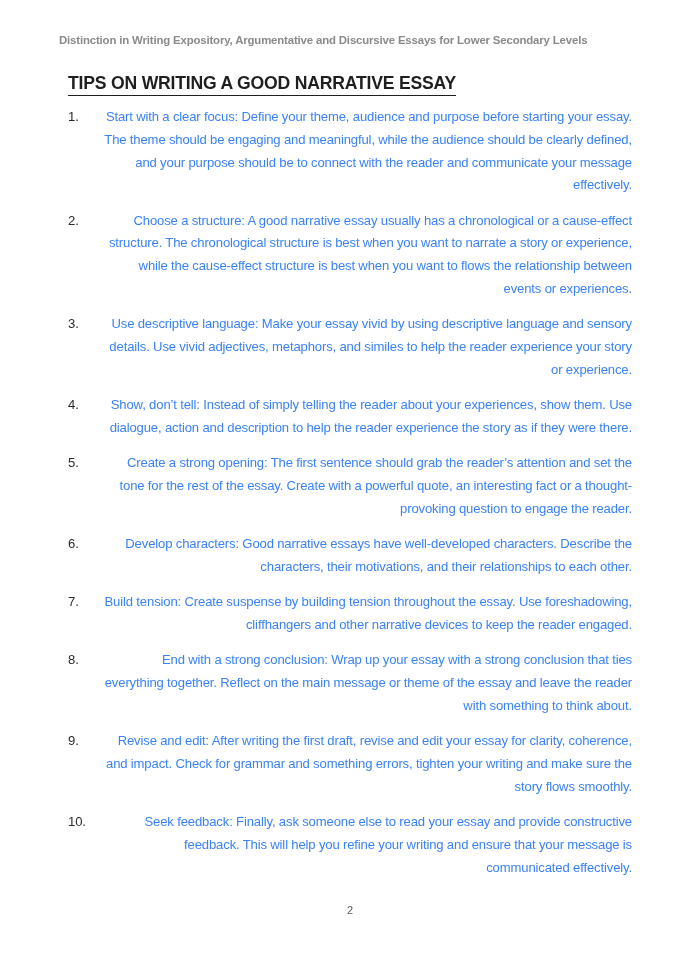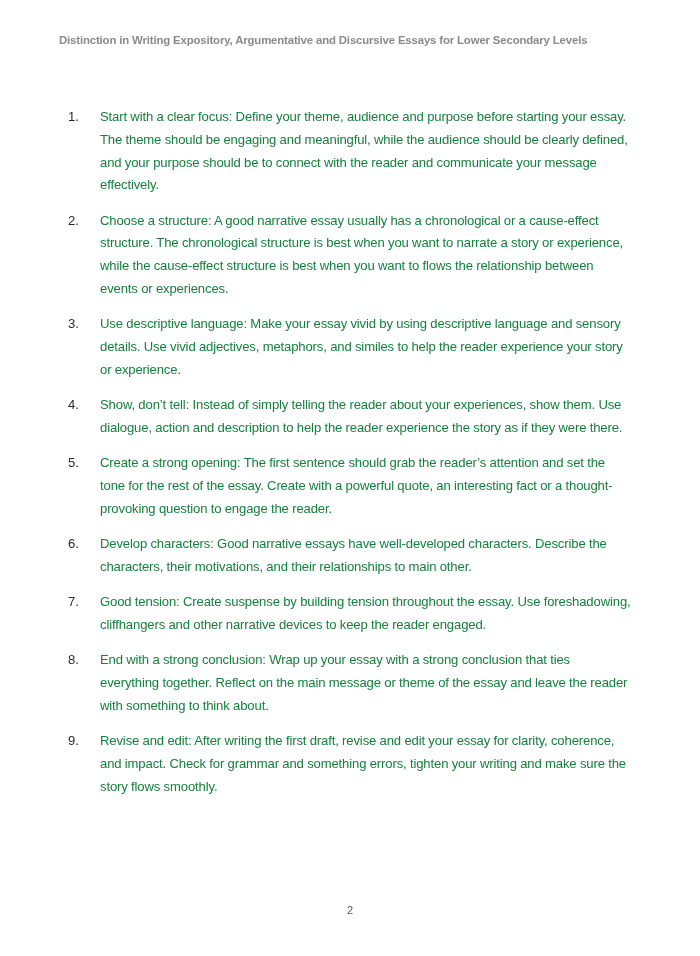--- a/index.html
+++ b/index.html
@@ -98,6 +98,7 @@
 
   <div class="running-header">Distinction in Writing Expository, Argumentative and Discursive Essays for Lower Secondary Levels</div>
 
+  <div class="doc-title">TIPS ON WRITING A GOOD NARRATIVE ESSAY</div>
 
   <div class="tips-list">
 

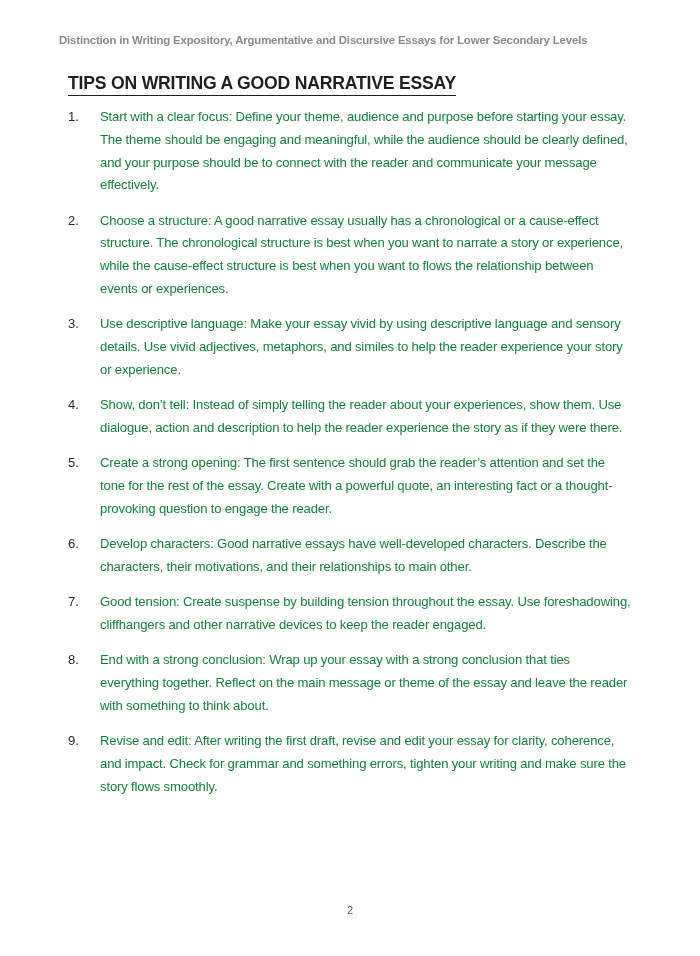--- a/index.html
+++ b/index.html
@@ -73,9 +73,9 @@
     flex: 1 1 auto;
     font-size: 13.1px;
     line-height: 22.8px;
-    color: #15803d;
+    color: #3b82f6;
     letter-spacing: -0.14px;
-    text-align: left;
+    text-align: right;
     word-spacing: -0.1px;
   }
 

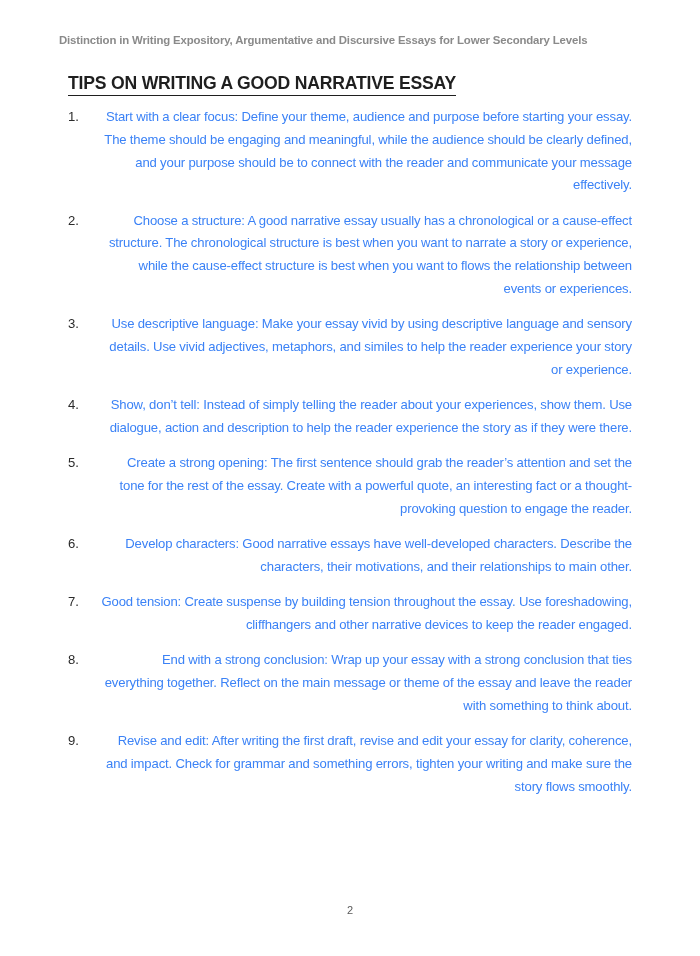--- a/index.html
+++ b/index.html
@@ -124,7 +124,7 @@
       </div>
       <div class="tip-item">
         <div class="tip-number">6.</div>
-        <div class="tip-text">Develop characters: Good narrative essays have well-developed characters. Describe the characters, their motivations, and their relationships to main other.</div>
+        <div class="tip-text">Develop characters: Good narrative essays have well-developed characters. Describe the characters, their motivations, and their relationships to each other.</div>
       </div>
       <div class="tip-item">
         <div class="tip-number">7.</div>

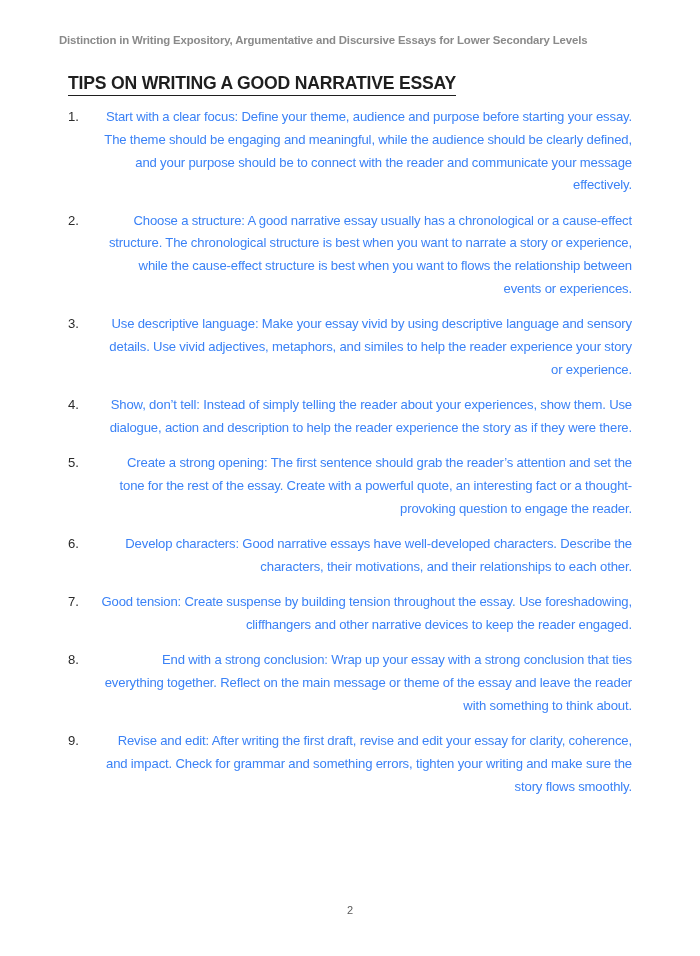--- a/index.html
+++ b/index.html
@@ -128,7 +128,7 @@
       </div>
       <div class="tip-item">
         <div class="tip-number">7.</div>
-        <div class="tip-text">Good tension: Create suspense by building tension throughout the essay. Use foreshadowing, cliffhangers and other narrative devices to keep the reader engaged.</div>
+        <div class="tip-text">Build tension: Create suspense by building tension throughout the essay. Use foreshadowing, cliffhangers and other narrative devices to keep the reader engaged.</div>
       </div>
       <div class="tip-item">
         <div class="tip-number">8.</div>

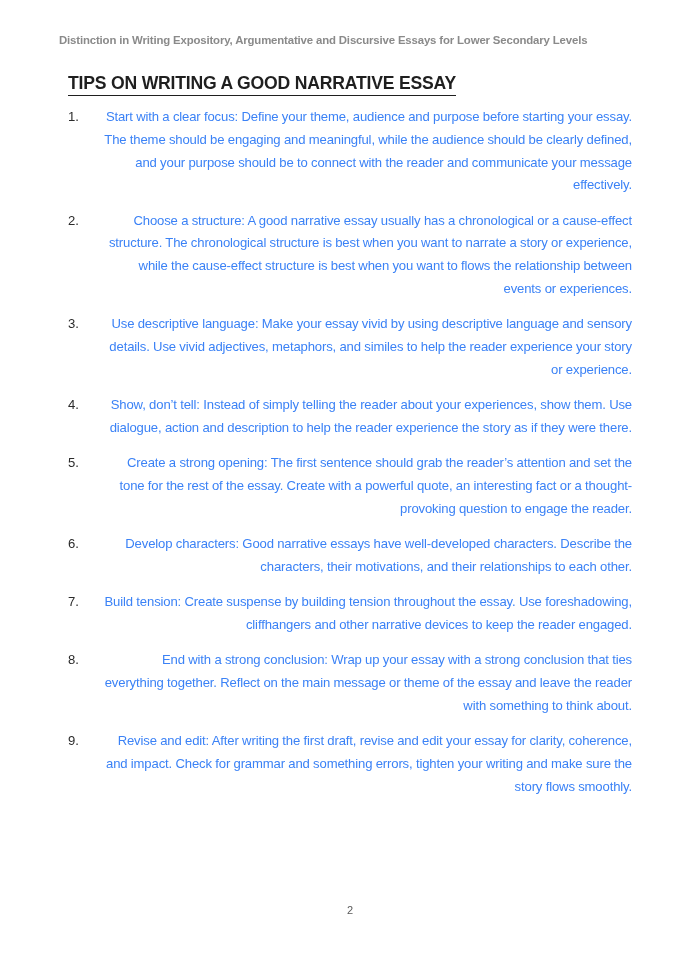--- a/index.html
+++ b/index.html
@@ -138,6 +138,10 @@
         <div class="tip-number">9.</div>
         <div class="tip-text">Revise and edit: After writing the first draft, revise and edit your essay for clarity, coherence, and impact. Check for grammar and something errors, tighten your writing and make sure the story flows smoothly.</div>
       </div>
+      <div class="tip-item">
+        <div class="tip-number">10.</div>
+        <div class="tip-text">Seek feedback: Finally, ask someone else to read your essay and provide constructive feedback. This will help you refine your writing and ensure that your message is communicated effectively.</div>
+      </div>
     </div>
 
   <div class="page-number">2</div>

